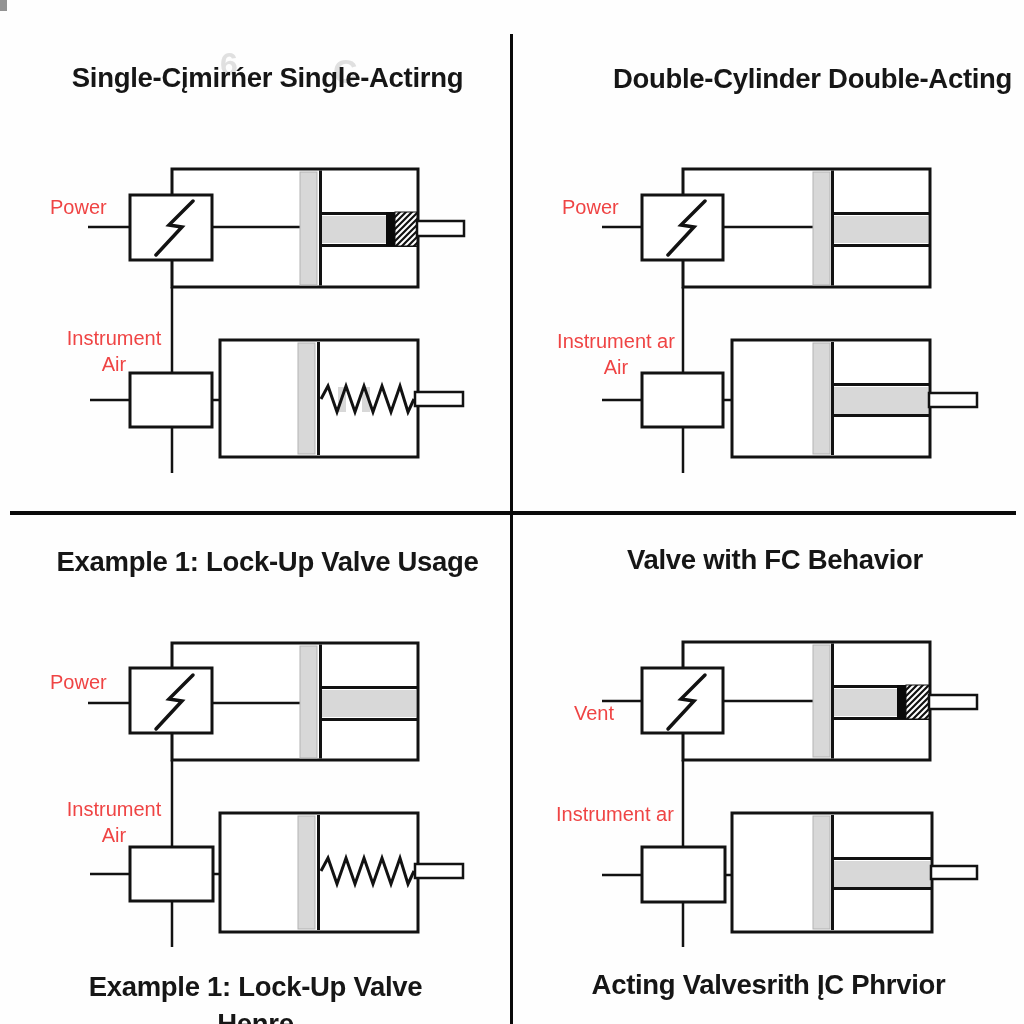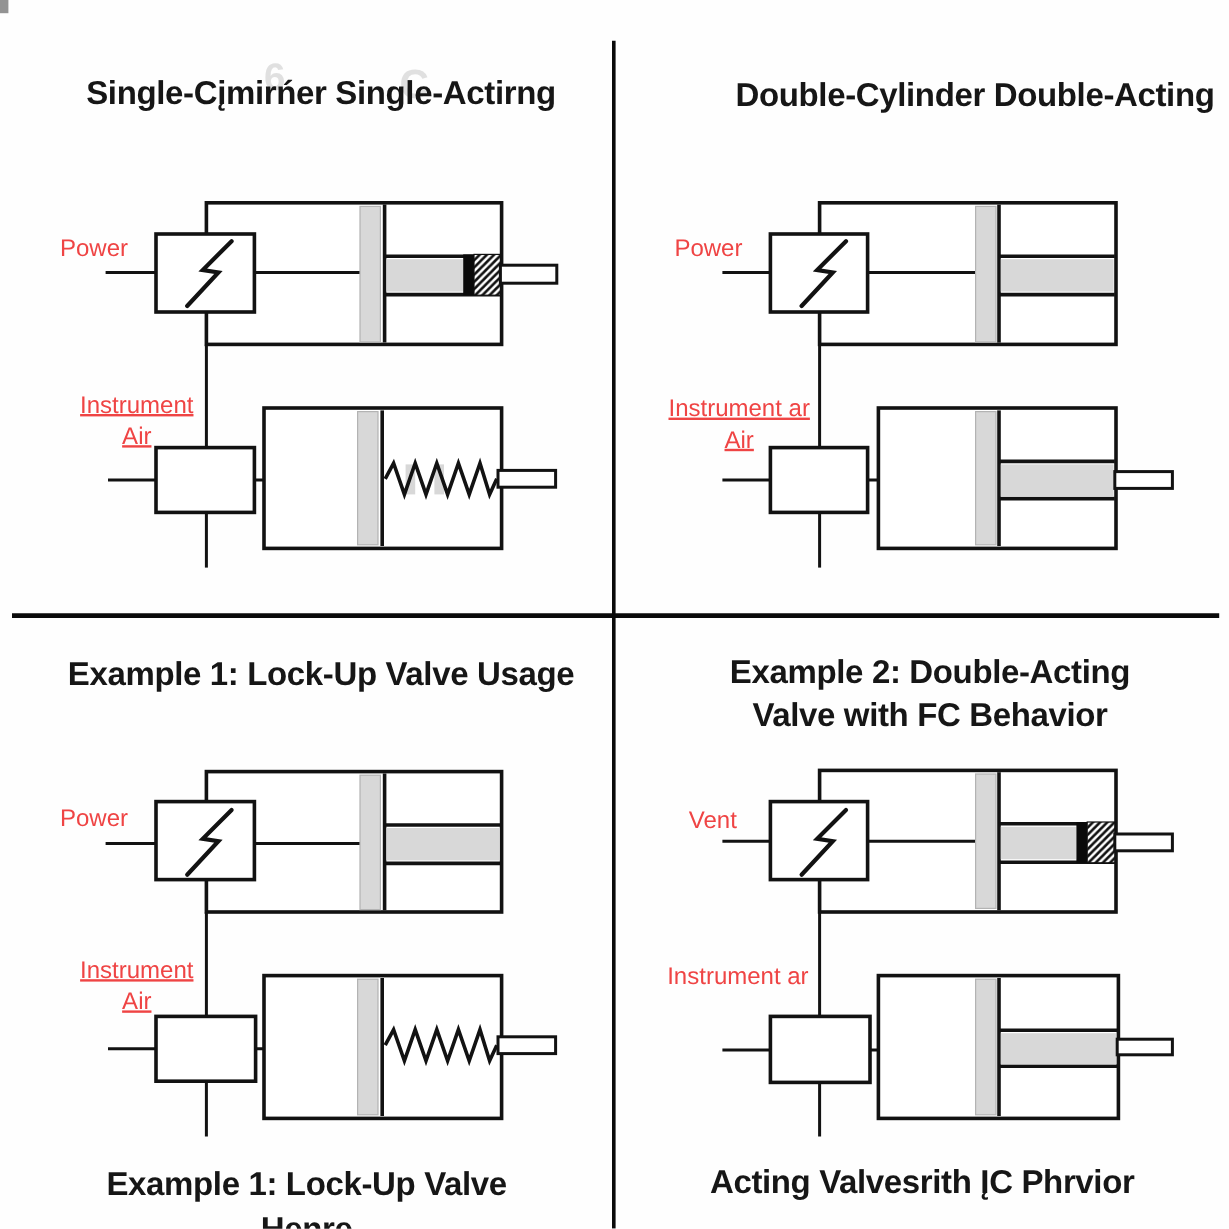--- a/index.html
+++ b/index.html
@@ -9,7 +9,7 @@
   .q-title{position:absolute;text-align:center;font-size:27.5px;font-weight:600;letter-spacing:-0.3px;color:#161616;line-height:36px;white-space:nowrap;margin-left:12px;}
   .q-title.wrap{white-space:normal;}
   .label{position:absolute;font-size:20px;color:#ef4444;line-height:26px;}
-  .label.center{text-align:center;text-decoration:underline;}
+  .label.center{text-align:center;}
   .caption{position:absolute;text-align:center;font-size:27.5px;font-weight:600;letter-spacing:-0.3px;line-height:37px;color:#161616;}
   .ghost{position:absolute;color:#c9c9c9;opacity:.55;font-weight:600;}
   .corner-smudge{position:absolute;left:0;top:0;width:7px;height:11px;background:#3a3a3a;opacity:.55;}

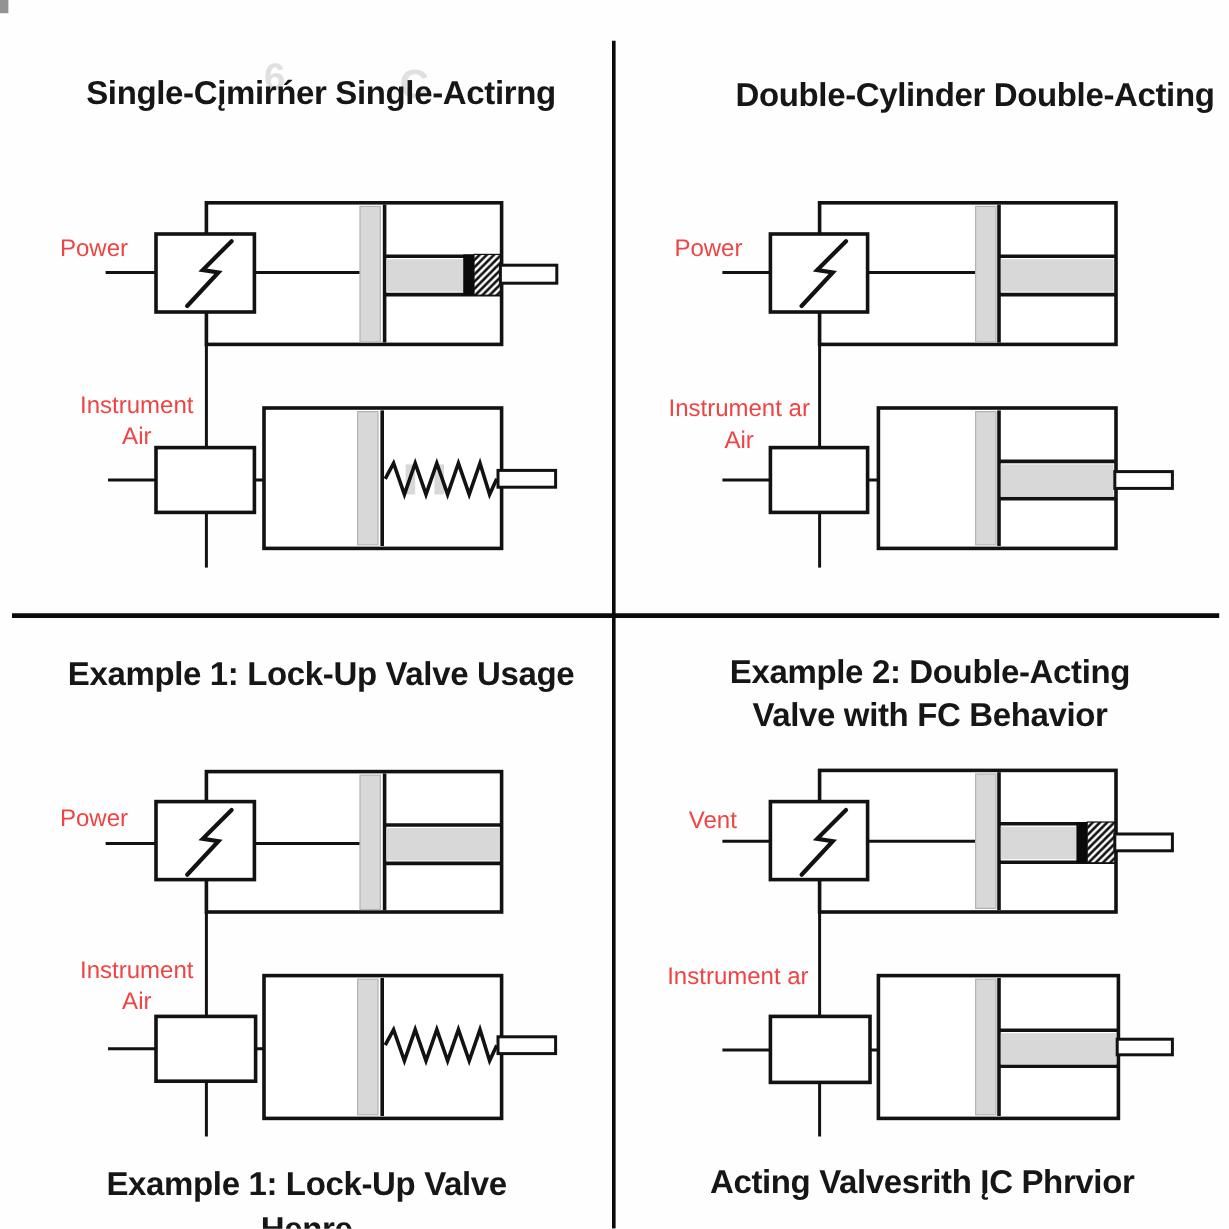--- a/index.html
+++ b/index.html
@@ -156,7 +156,6 @@
   <div class="q-title" style="left:513px;top:61px;width:575px;">Double-Cylinder Double-Acting</div>
   <div class="q-title" style="left:0;top:544px;width:511px;">Example 1: Lock-Up Valve Usage</div>
   <div class="q-title wrap" style="left:513px;top:542px;width:500px;">
-    <div>Example 2: Double-Acting</div>
     <div>Valve with FC Behavior</div>
   </div>
 

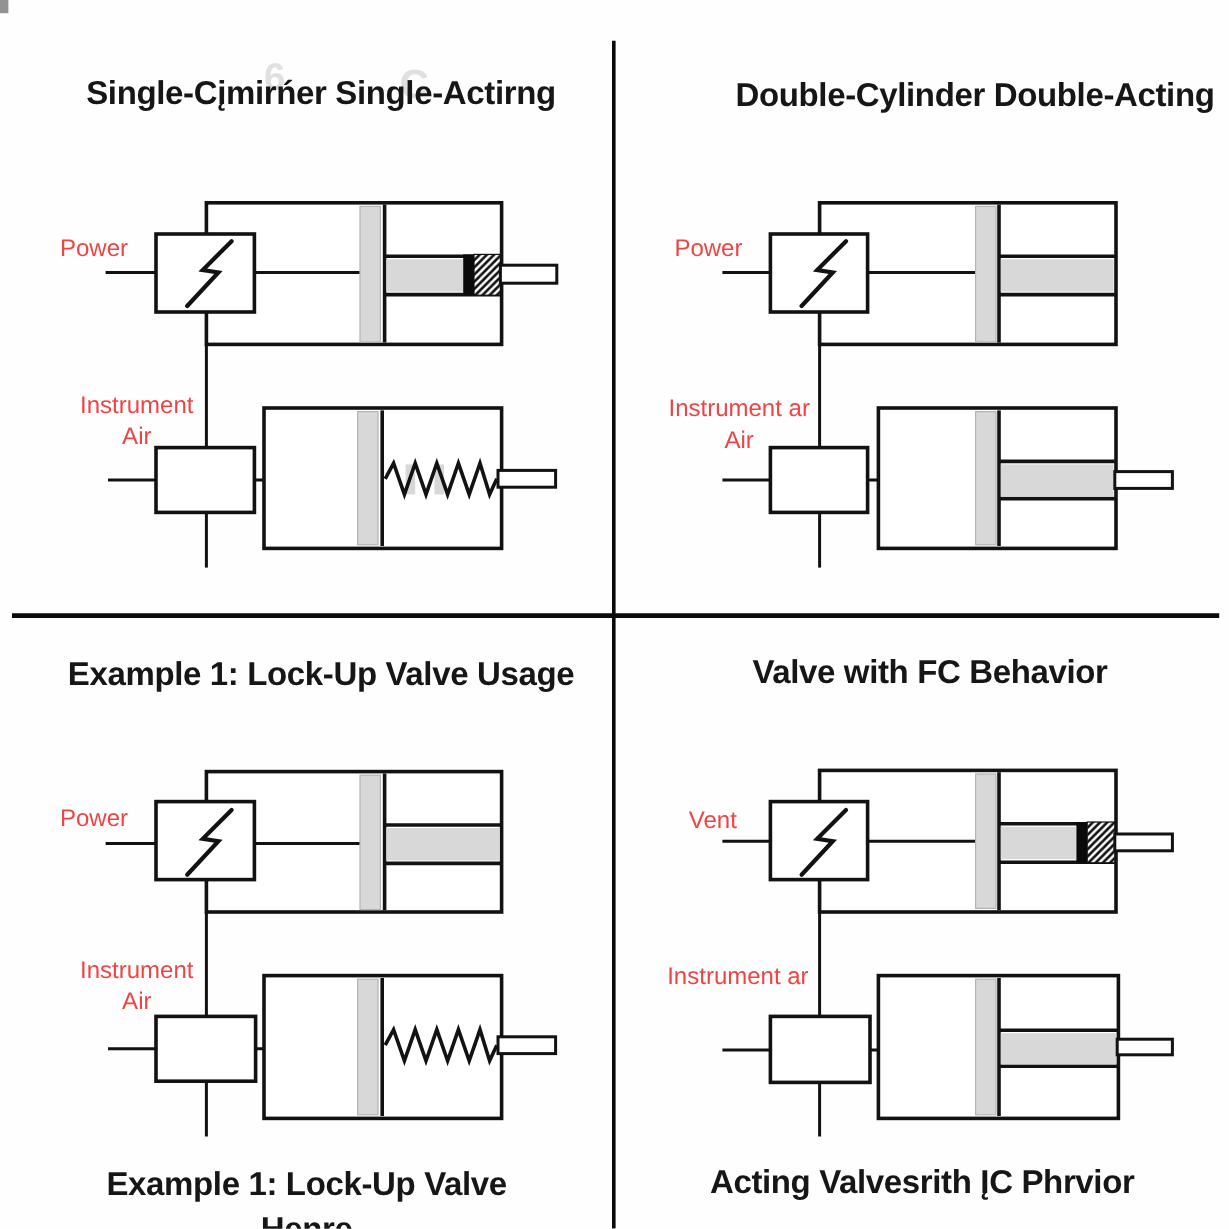--- a/index.html
+++ b/index.html
@@ -177,7 +177,7 @@
     <div>Air</div>
   </div>
 
-  <div class="label" style="left:574px;top:671px;text-align:right;">Vent</div>
+  <div class="label" style="left:574px;top:700px;text-align:right;">Vent</div>
   <div class="label" style="left:556px;top:801px;">Instrument ar</div>
 
   <div class="caption" style="left:0;top:968px;width:511px;">

